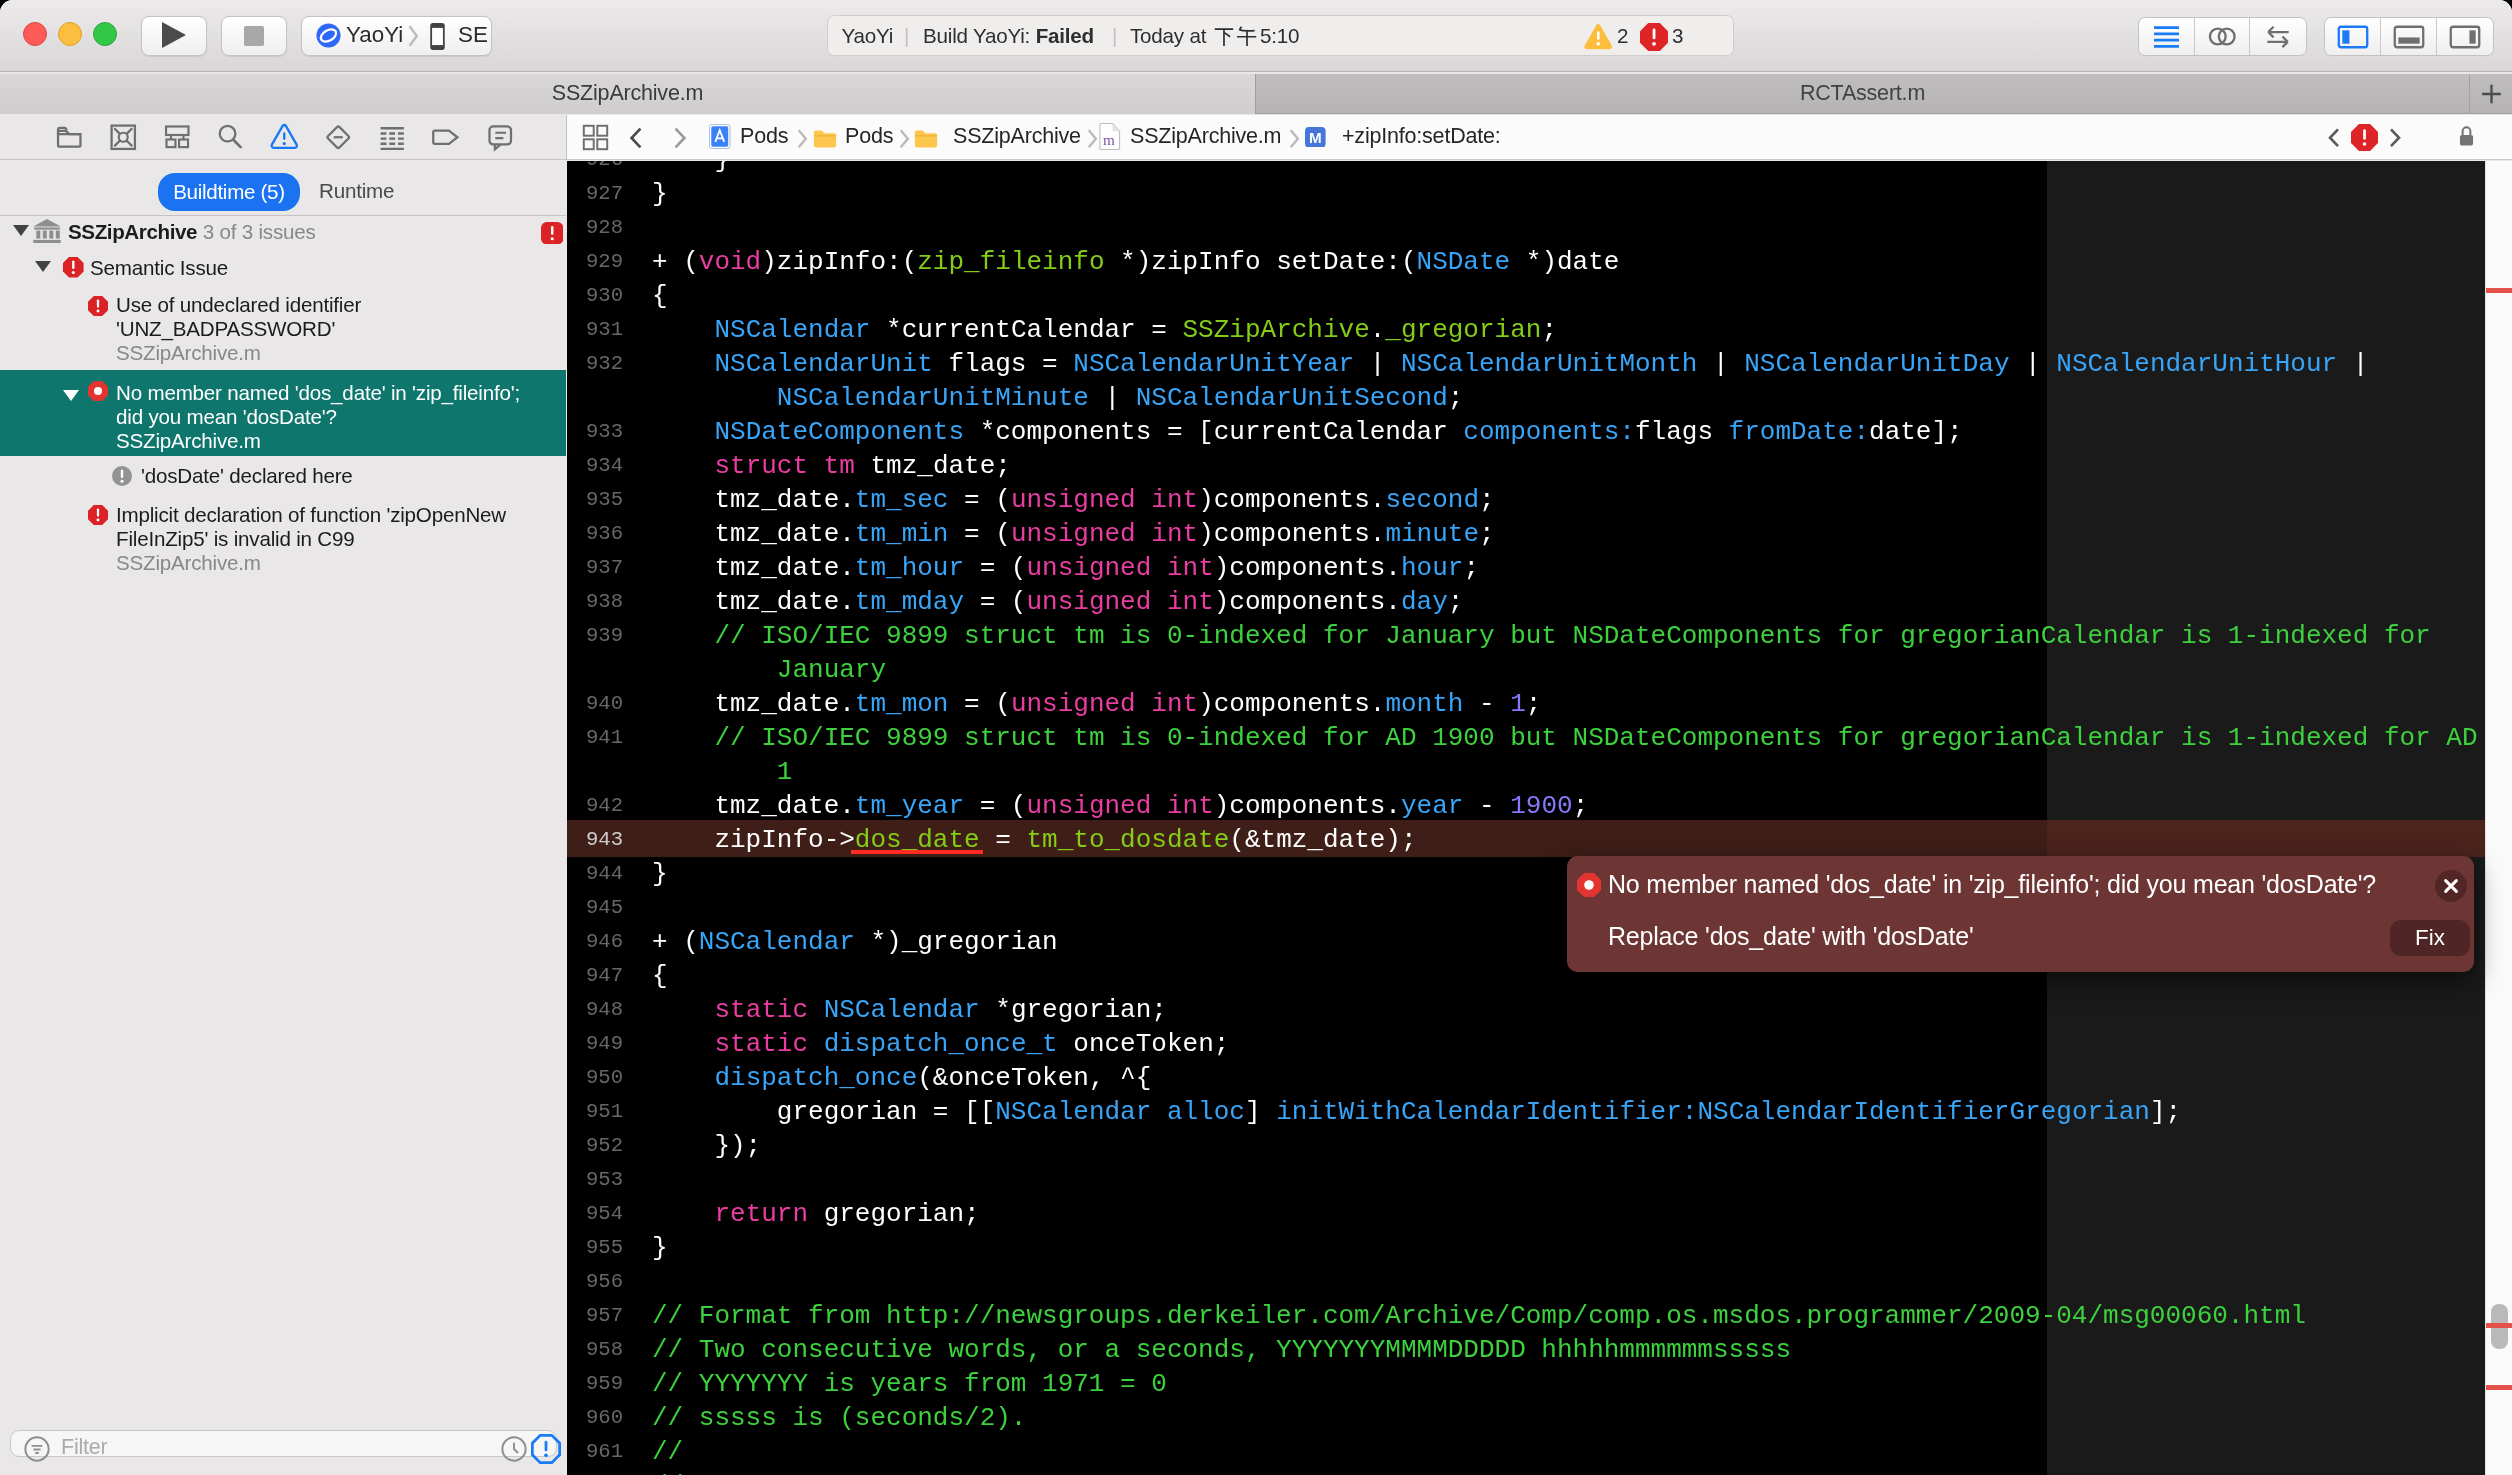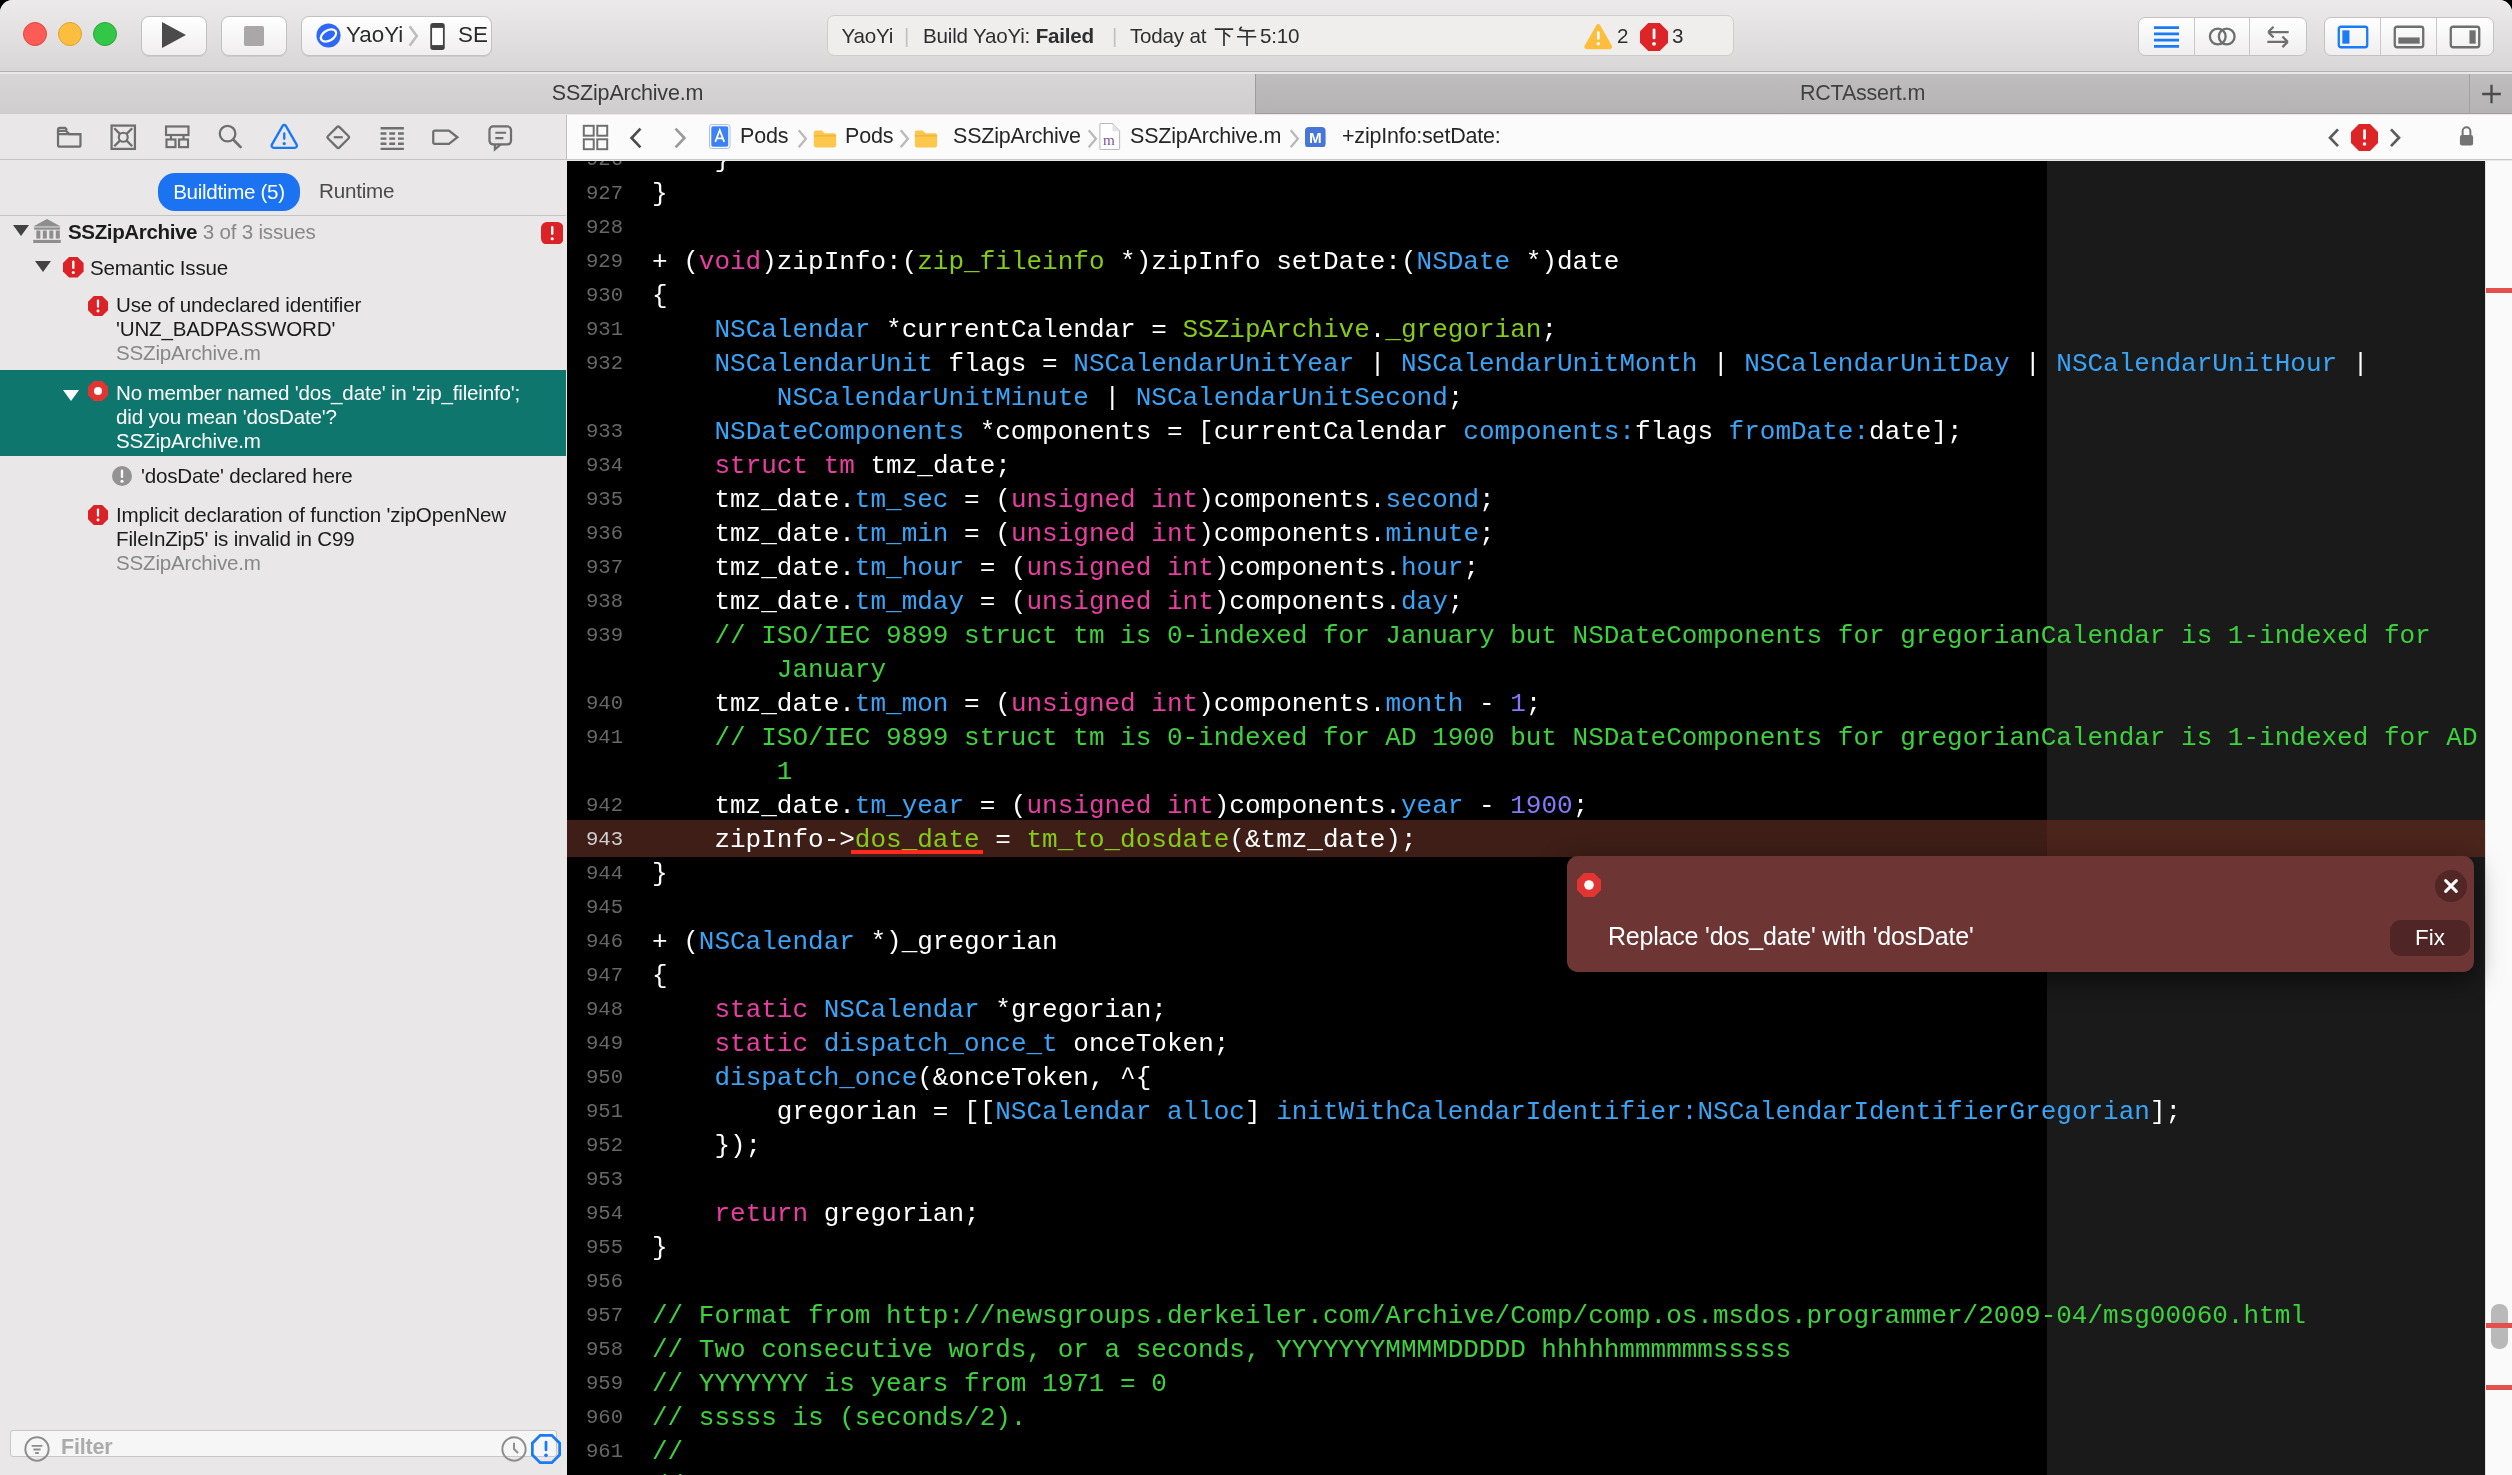--- a/index.html
+++ b/index.html
@@ -465,6 +465,7 @@
           <polygon points="7.9,0 19.1,0 27,7.9 27,19.1 19.1,27 7.9,27 0,19.1 0,7.9" fill="#e23430"></polygon>
           <circle cx="13.5" cy="13.5" r="5.4" fill="#fff"></circle>
         </svg></div>
+    <div class="t" style="left:41px; top:14.4px;">No member named 'dos_date' in 'zip_fileinfo'; did you mean 'dosDate'?</div>
     <div class="abs" style="left:868px; top:13.5px; width:32px; height:32px; border-radius:50%; background:rgba(30,10,10,0.35);">
       <svg width="32" height="32" viewBox="0 0 36 36">
           <path d="M12 12 L24 24 M24 12 L12 24" stroke="#fff" stroke-width="3.4" stroke-linecap="round"></path>

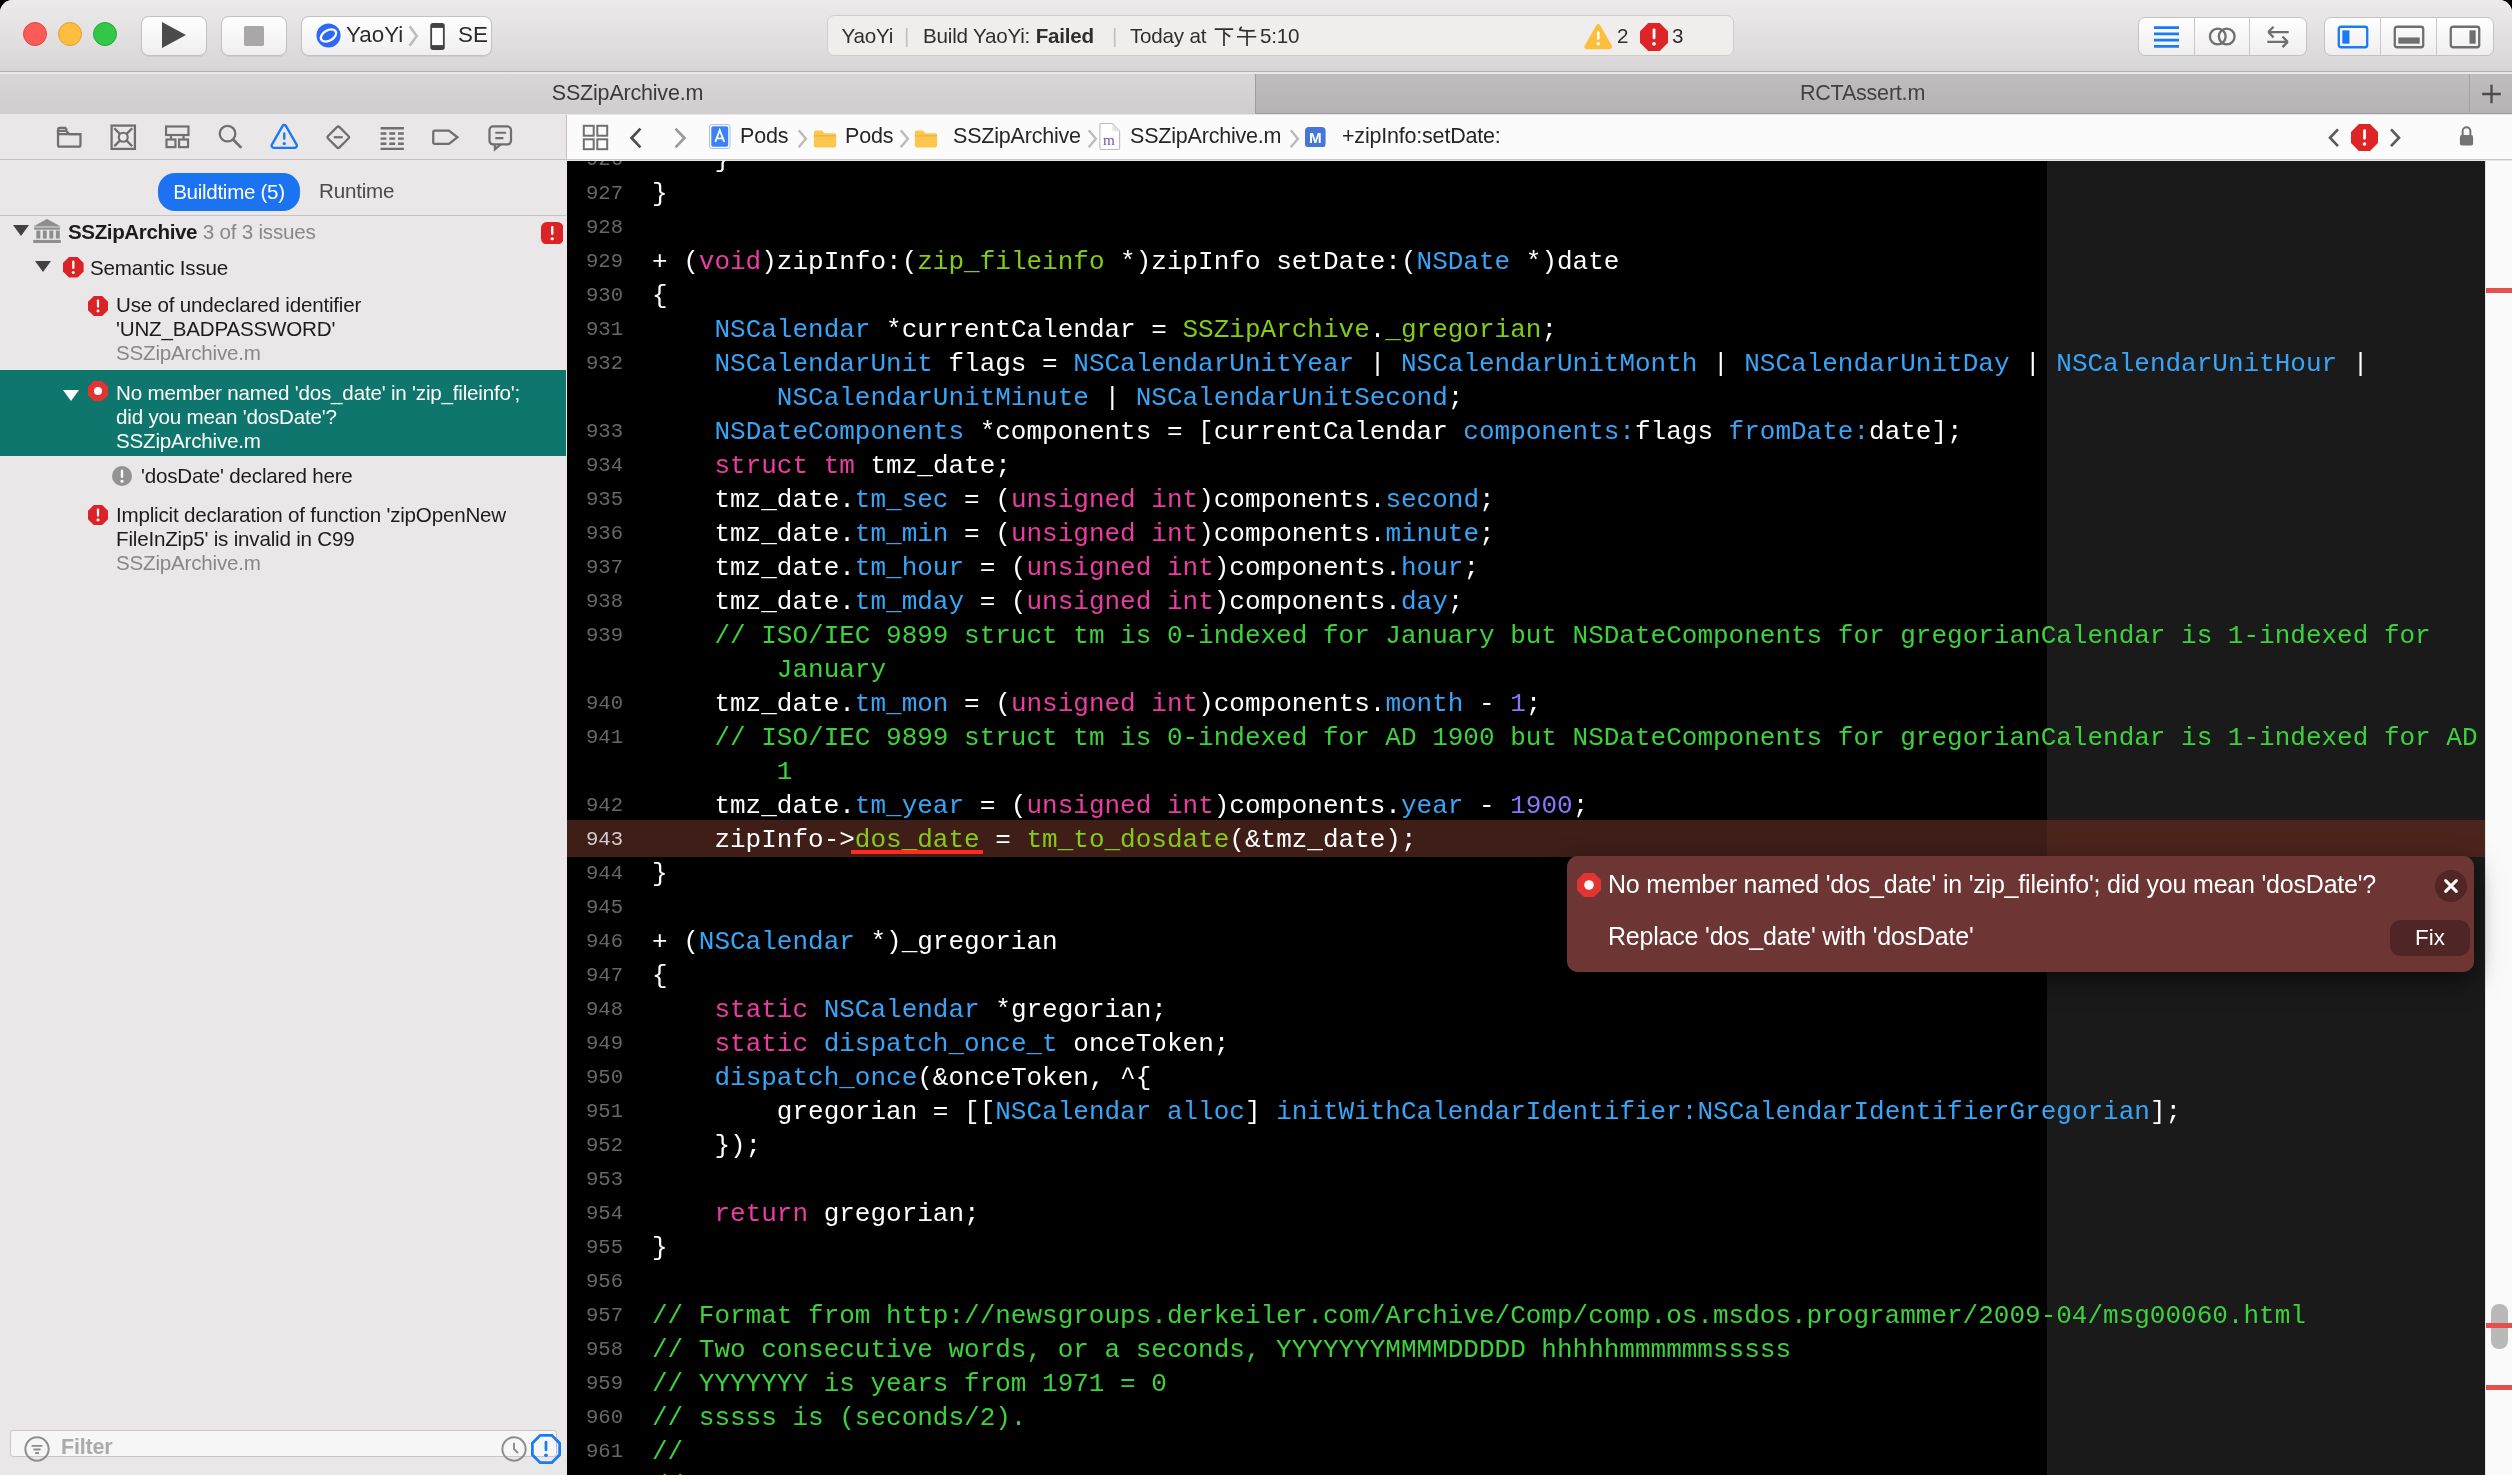--- a/index.html
+++ b/index.html
@@ -42,8 +42,8 @@
   .gray { color:#888; }
   #selrow { position:absolute; left:0; top:255px; width:566px; height:86px; background:#0f766e; }
   .tri { position:absolute; width:0; height:0; border-left:8px solid transparent; border-right:8px solid transparent; border-top:11.7px solid #424242; }
-  #filterfield { position:absolute; left:10px; top:1315px; width:547px; height:27px; border-radius:3px;
-    background:#f6f6f6; border:1.8px solid #c9c7c7;font-weight:bold; }
+  #filterfield { position:absolute; left:10px; top:1315px; width:547px; height:27px; border-radius:9px;
+    background:#f6f6f6; border:1.8px solid #c9c7c7; }
 
   
   #jumpbar { position:absolute; left:567px; top:115px; width:1945px; height:45px;

